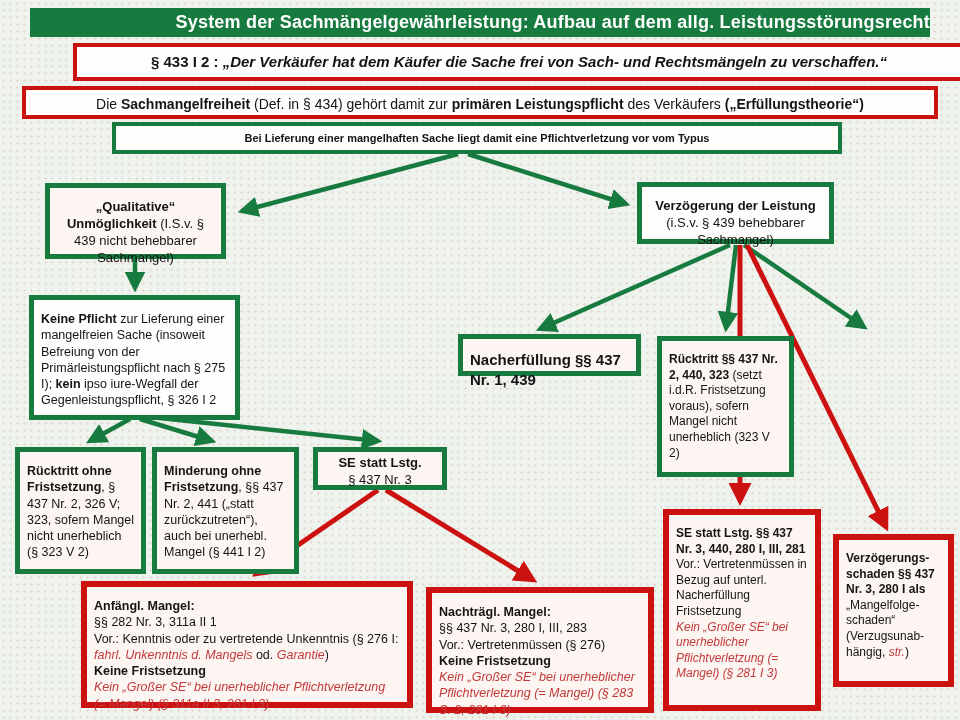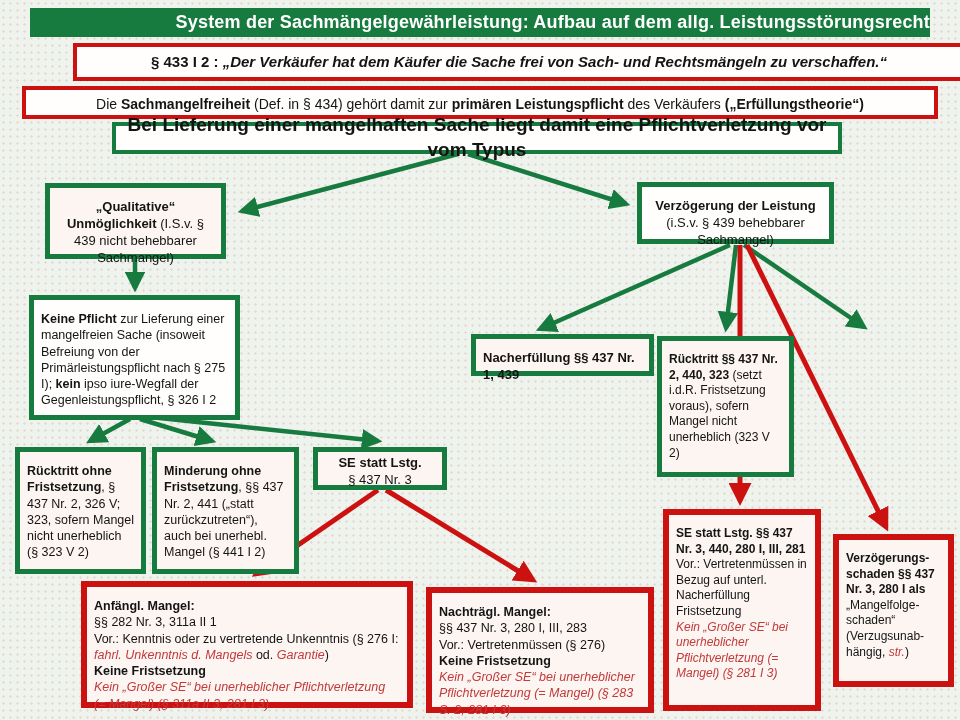--- a/index.html
+++ b/index.html
@@ -28,7 +28,7 @@
   .s1{left:73px;top:43px;width:892px;height:38px;border:4px solid #cc1111;font-size:15px;font-weight:bold;}
   .s1 .quote{font-style:italic;}
   .s2{left:22px;top:86px;width:916px;height:33px;border:4px solid #cc1111;font-size:14px;align-items:flex-end;}
-  .s3{left:112px;top:122px;width:730px;height:32px;border:4px solid #177a3e;font-size:19px;font-weight:bold;}
+  .s3{left:112px;top:122px;width:730px;height:32px;border:4px solid #177a3e;font-size:11px;font-weight:bold;}
   .small{font-size:12px;}
   b{font-weight:bold;}
 </style>

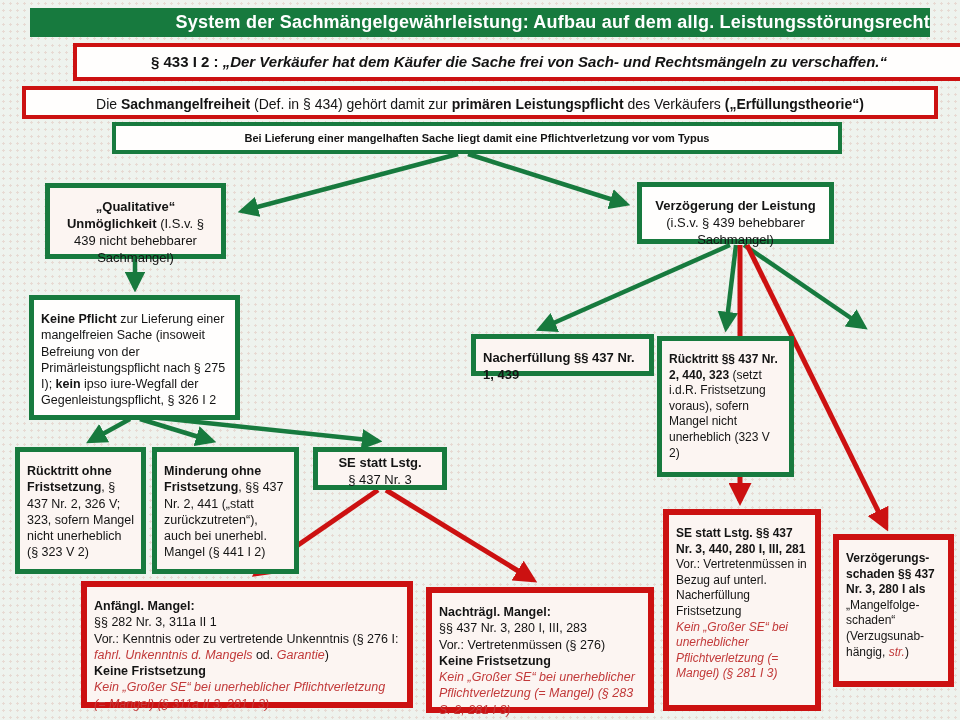--- a/index.html
+++ b/index.html
@@ -105,7 +105,7 @@
     <b style="display:block;">SE statt Lstg.</b><span>§ 437 Nr. 3</span>
   </div>
 
-  <div class="box gb" style="left:458px;top:334px;width:183px;height:42px;font-size:13px;margin-left:13px;">
+  <div class="box gb" style="left:458px;top:334px;width:183px;height:42px;font-size:15px;">
     <b>Nacherfüllung §§ 437 Nr. 1, 439</b>
   </div>
 

